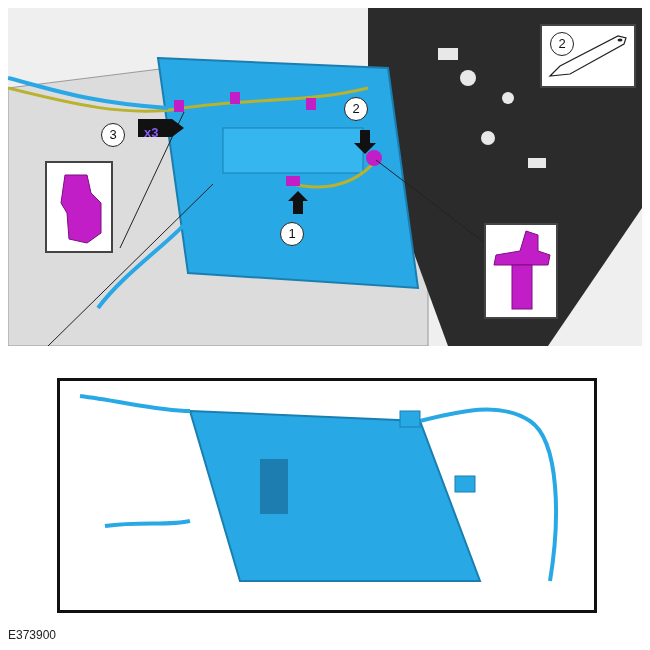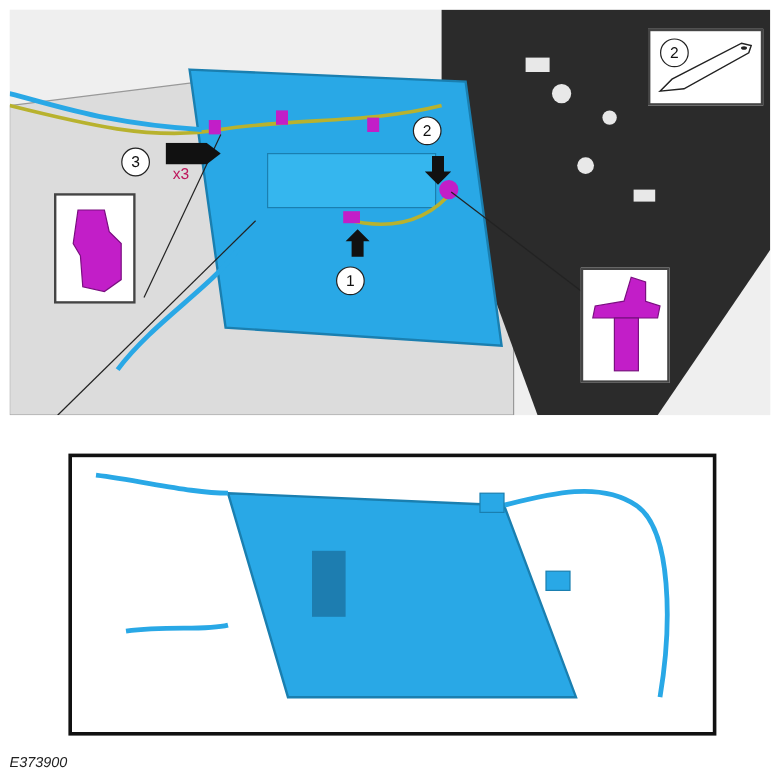--- a/index.html
+++ b/index.html
@@ -10,7 +10,7 @@
   .callout { position:absolute; width:22px; height:22px; border:1.5px solid #222; border-radius:50%; background:#fff; font-size:13px; line-height:22px; text-align:center; color:#111; box-sizing:content-box; }
   .inset { position:absolute; background:#fff; border:2px solid #444; box-sizing:border-box; }
   .x3 { position:absolute; left:130px; top:111px; width:46px; height:18px; }
-  .x3 span { position:absolute; left:6px; top:18px; color:#be185d; font-size:13px; font-weight:normal; }
+  .x3 span { position:absolute; left:6px; top:6px; color:#8b5cf6; font-size:13px; font-weight:bold; }
 </style>
 </head>
 <body>

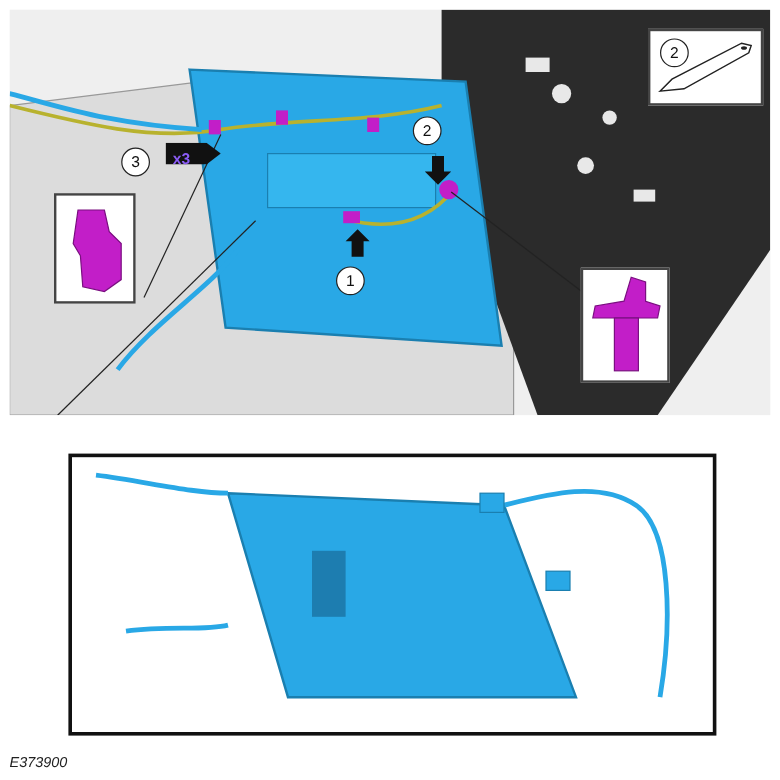--- a/index.html
+++ b/index.html
@@ -6,7 +6,7 @@
   body { width:650px; height:650px; position:relative; overflow:hidden; font-family:"Liberation Sans", sans-serif; }
   .scene { position:absolute; left:8px; top:8px; width:634px; height:338px; background:#f4f4f4; overflow:hidden; }
   .detail-frame { position:absolute; left:57px; top:378px; width:540px; height:235px; border:3px solid #111; background:#fff; box-sizing:border-box; }
-  .caption { position:absolute; left:8px; top:628px; font-size:12px; color:#222;font-style:italic; }
+  .caption { position:absolute; left:8px; top:628px; font-size:12px; color:#222; }
   .callout { position:absolute; width:22px; height:22px; border:1.5px solid #222; border-radius:50%; background:#fff; font-size:13px; line-height:22px; text-align:center; color:#111; box-sizing:content-box; }
   .inset { position:absolute; background:#fff; border:2px solid #444; box-sizing:border-box; }
   .x3 { position:absolute; left:130px; top:111px; width:46px; height:18px; }

